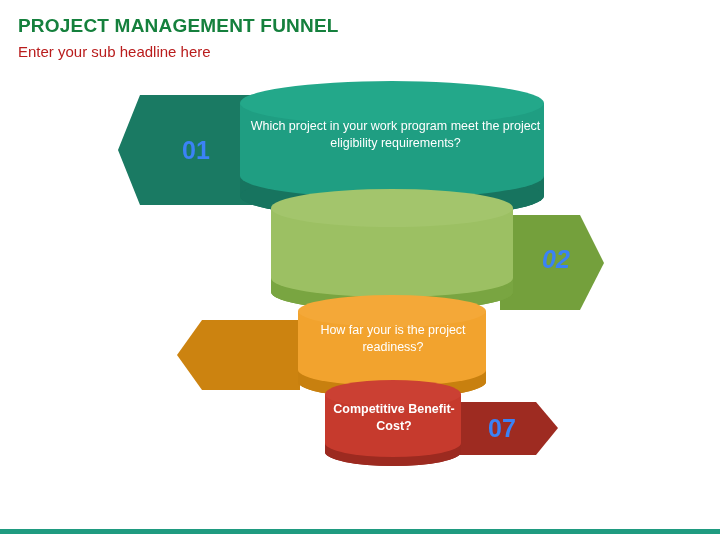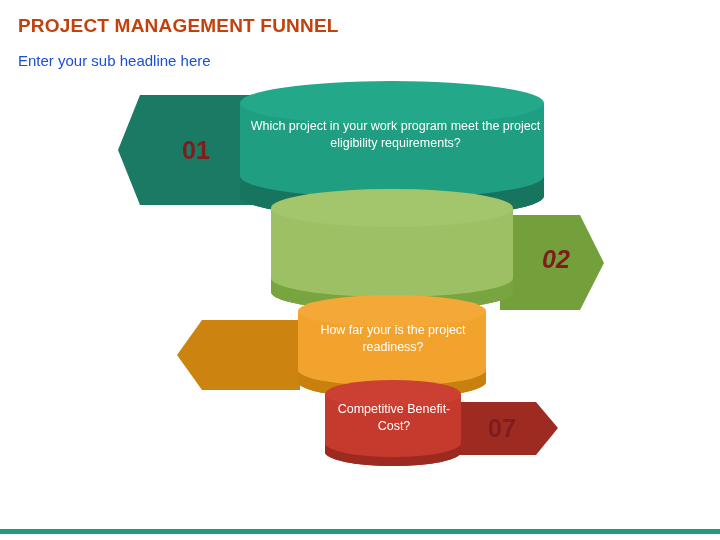--- a/index.html
+++ b/index.html
@@ -25,7 +25,7 @@
   #title-text {
     font-size: 19px;
     font-weight: bold;
-    color: #c2410c;
+    color: #15803d;
     letter-spacing: 0.2px;
     line-height: 24px;
     white-space: nowrap;

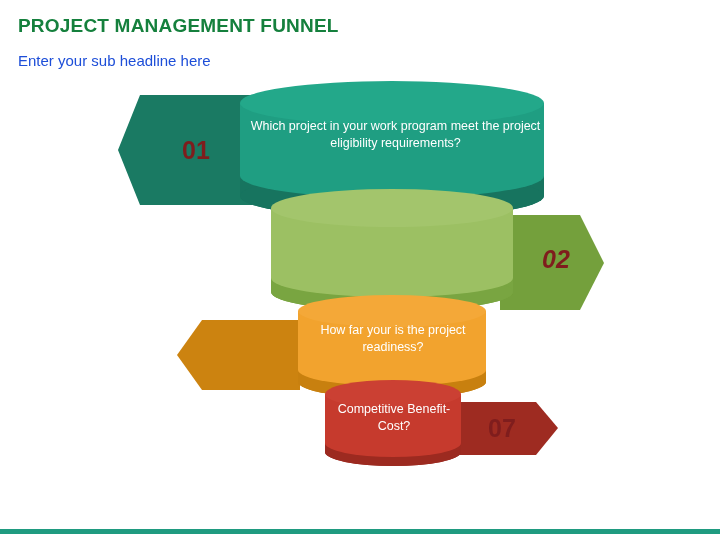--- a/index.html
+++ b/index.html
@@ -33,9 +33,9 @@
   #subtitle-text {
     font-size: 15px;
     font-weight: normal;
-    color: #1d4ed8;
+    color: #b91c1c;
     line-height: 22px;
-    margin-top: 12px;
+    margin-top: 3px;
     white-space: nowrap;
   }
 

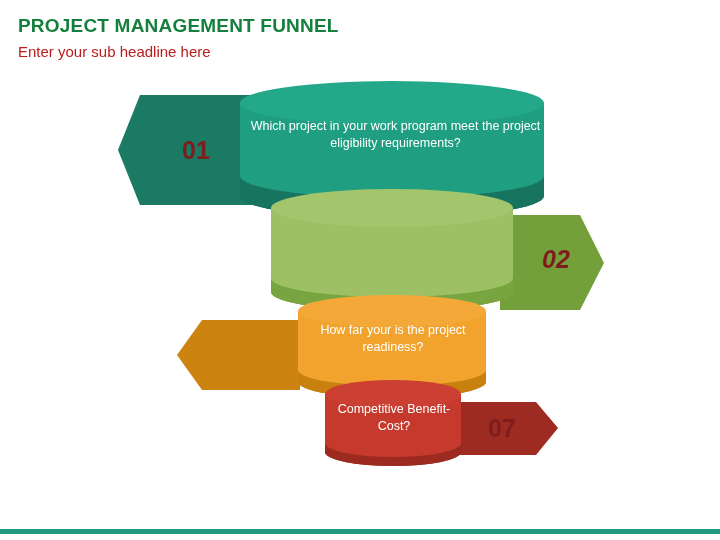--- a/index.html
+++ b/index.html
@@ -72,7 +72,7 @@
 
   .arrow-number {
     position: absolute;
-    color: #7f1d1d;
+    color: #3b82f6;
     font-size: 25px;
     font-weight: bold;
     text-align: center;

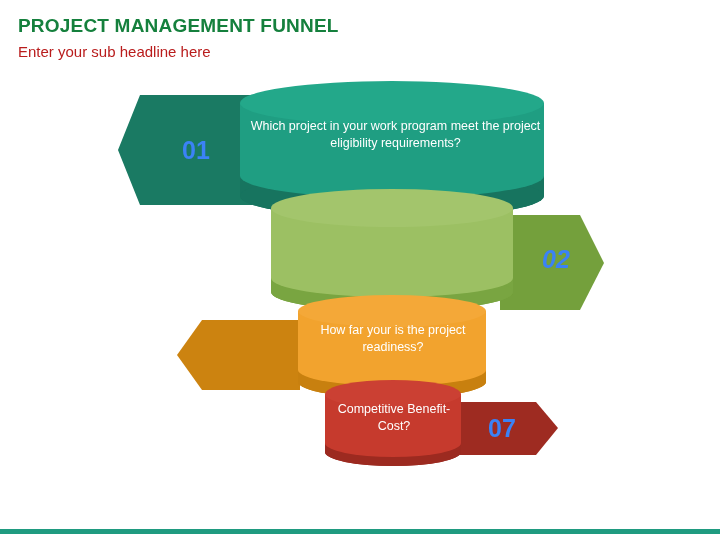--- a/index.html
+++ b/index.html
@@ -68,7 +68,7 @@
   #band-1-caption { left: 248px; top: 118px; width: 295px; }
   #band-2-caption { left: 277px; top: 230px; width: 235px; }
   #band-3-caption { left: 303px; top: 322px; width: 180px; }
-  #band-4-caption { left: 330px; top: 401px; width: 128px; }
+  #band-4-caption { left: 330px; top: 401px; width: 128px; font-weight: bold; }
 
   .arrow-number {
     position: absolute;

